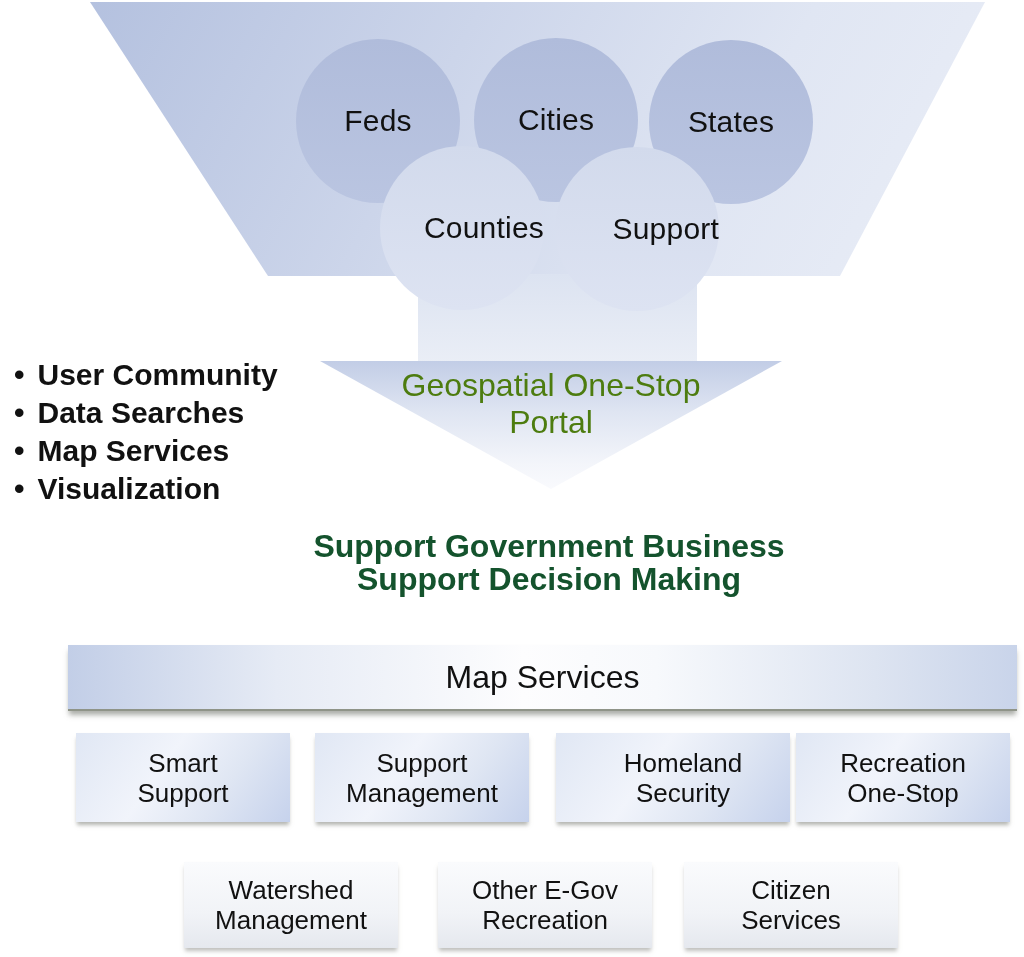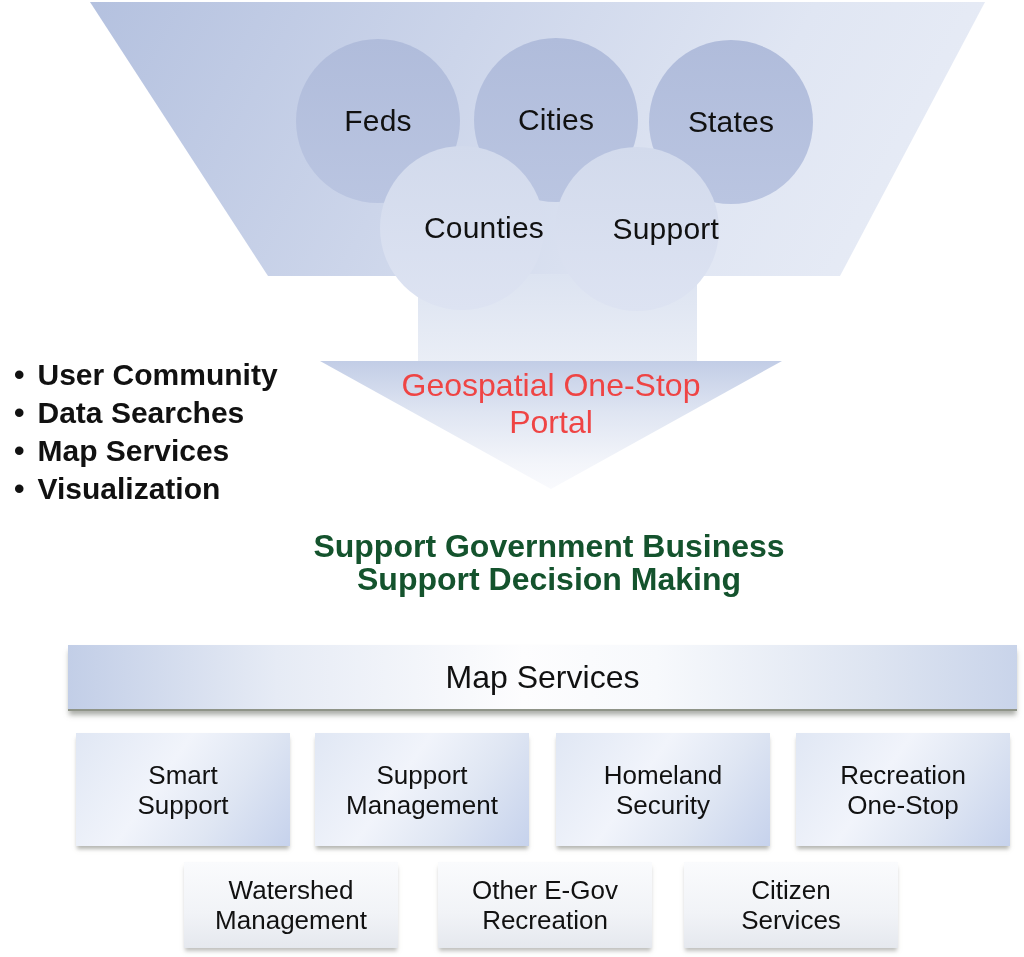--- a/index.html
+++ b/index.html
@@ -56,7 +56,7 @@
     text-align: center;
     font-size: 32px;
     line-height: 37px;
-    color: #ef4444;
+    color: #4d7c0f;
     z-index: 4;
   }
   .portal-label span { display: block; }

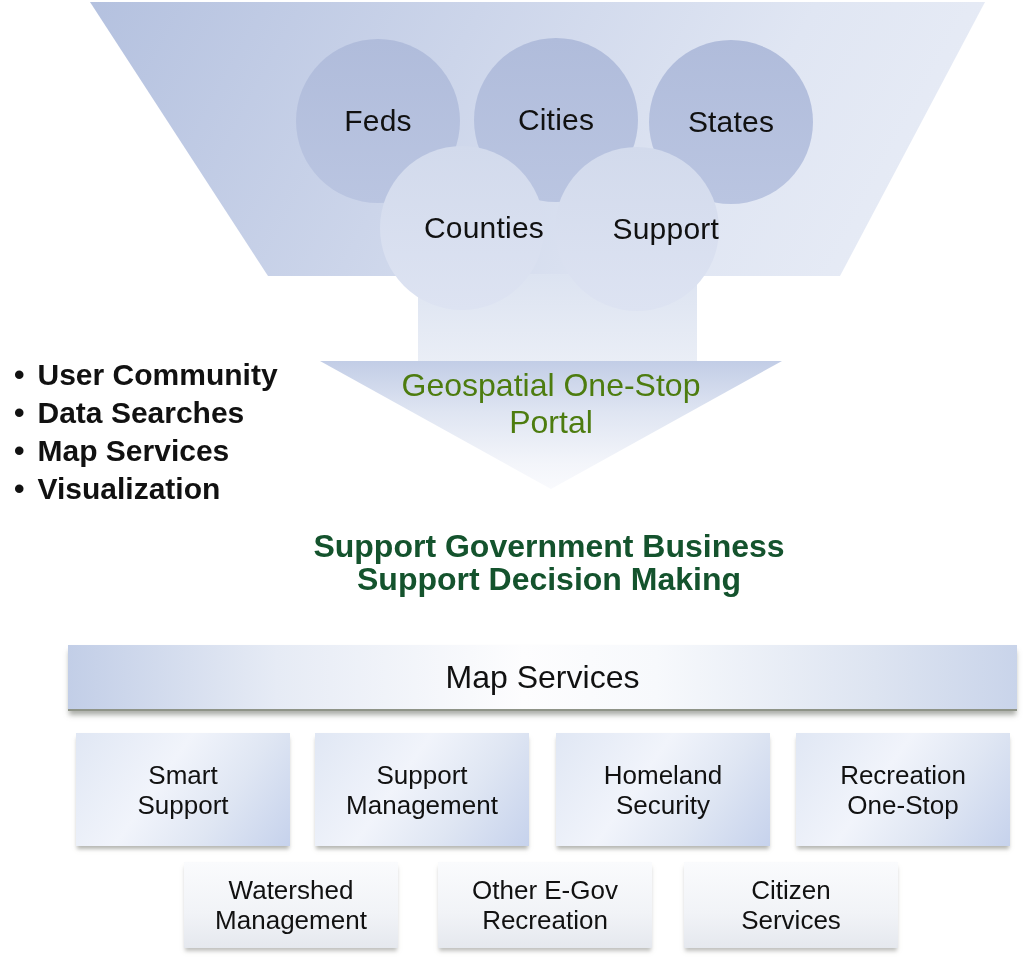--- a/index.html
+++ b/index.html
@@ -103,7 +103,7 @@
   }
   .box span { display: block; }
   .row1 {
-    top: 733px; height: 113px;
+    top: 733px; height: 89px;
     background: linear-gradient(125deg, #e0e7f4 0%, #f1f4fb 40%, #dfe6f3 68%, #c6d2ec 100%);
     box-shadow: 0 4px 4px -1px rgba(118, 120, 112, 0.55);
   }

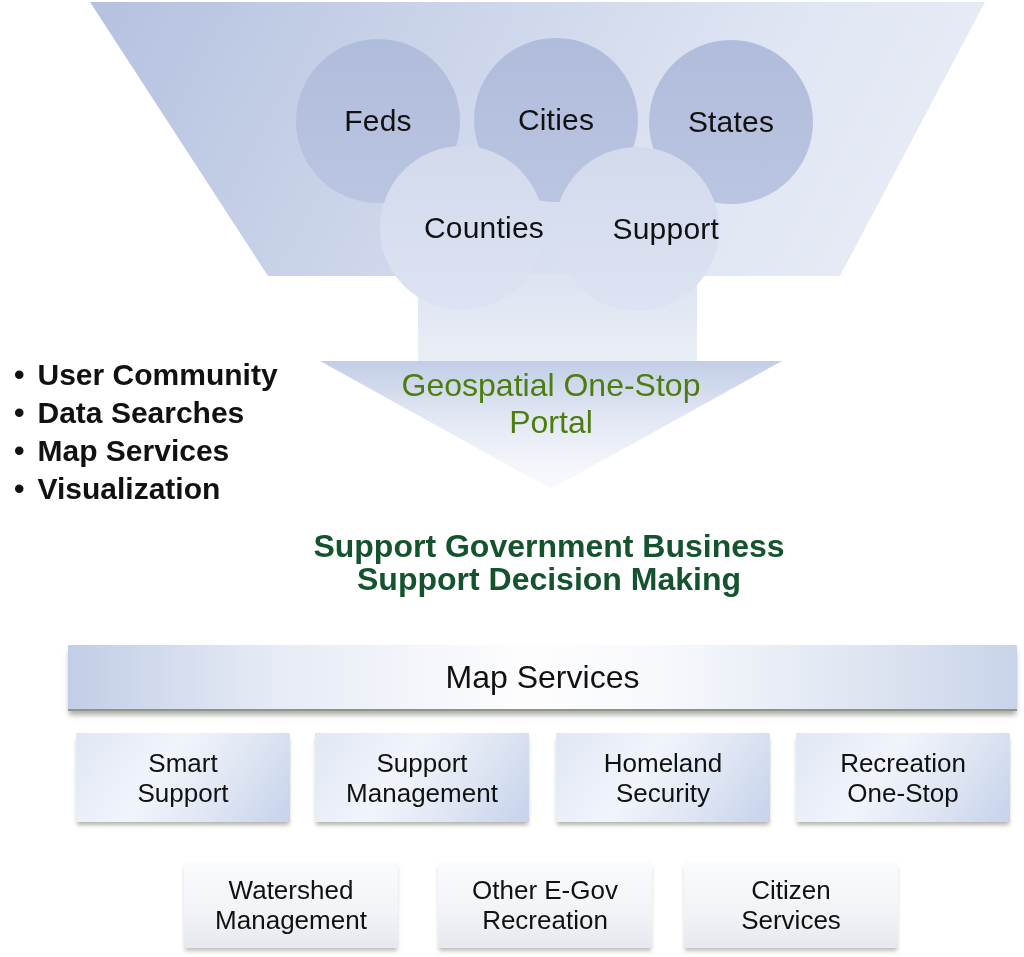--- a/index.html
+++ b/index.html
@@ -114,7 +114,7 @@
   }
   .b-smart      { left: 76px;  }
   .b-disaster   { left: 315px; }
-  .b-homeland   { left: 556px; }
+  .b-homeland   { left: 556px; padding-left: 20px; }
   .b-recreation { left: 796px; }
   .b-watershed  { left: 184px; align-items: center; }
   .b-othergov   { left: 438px; align-items: center; }

